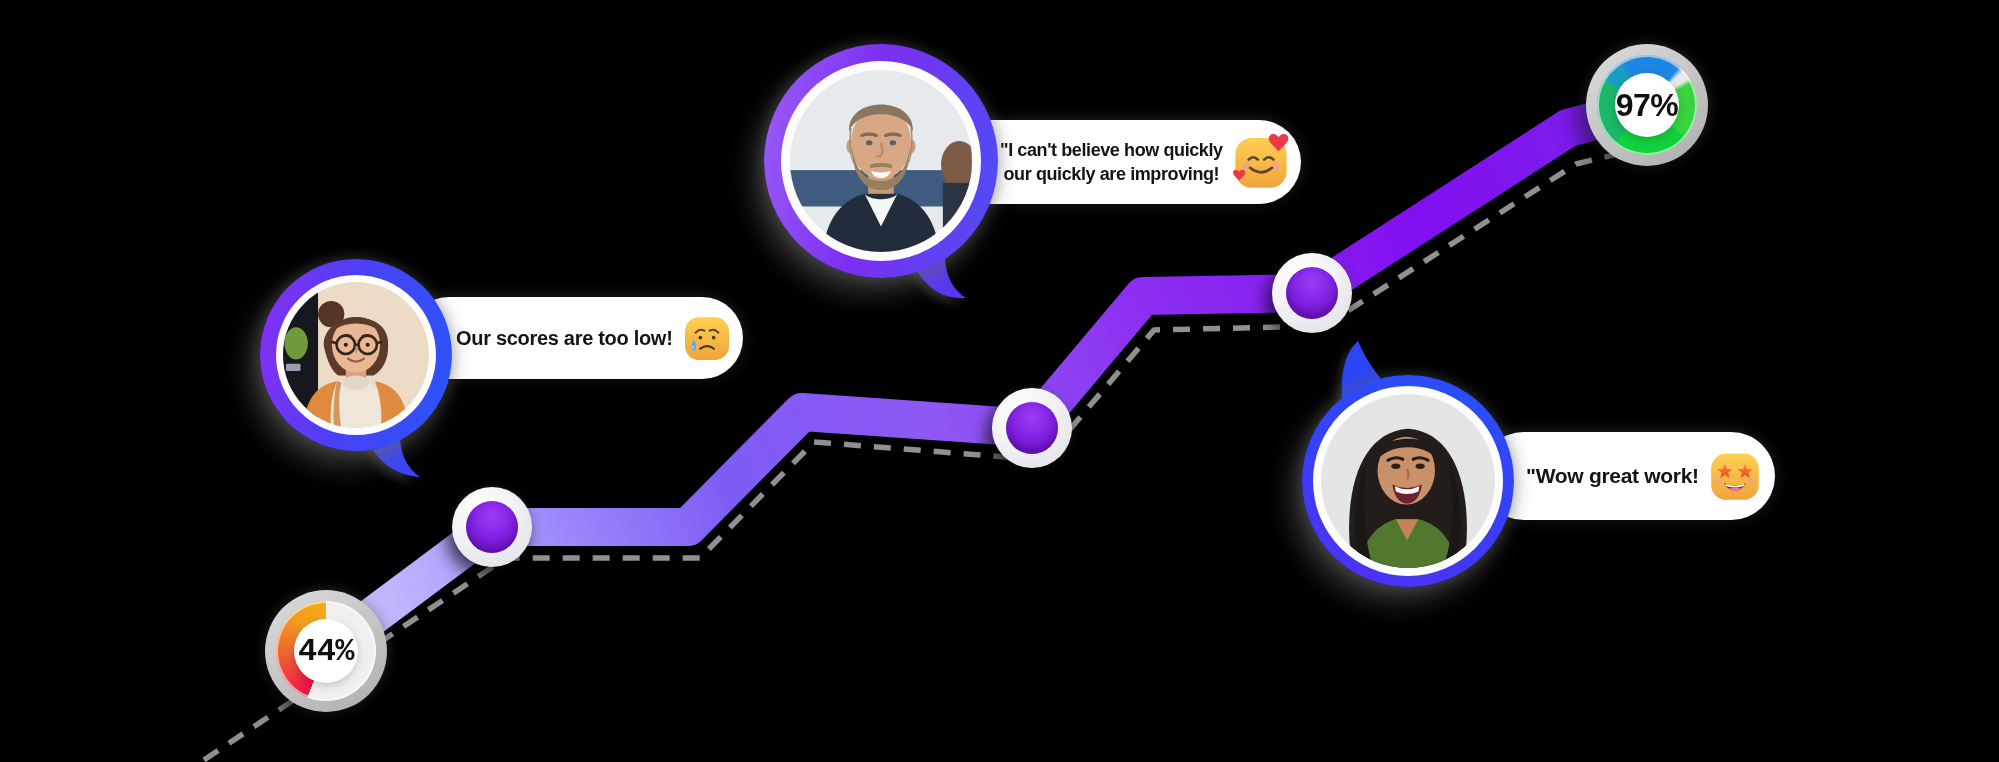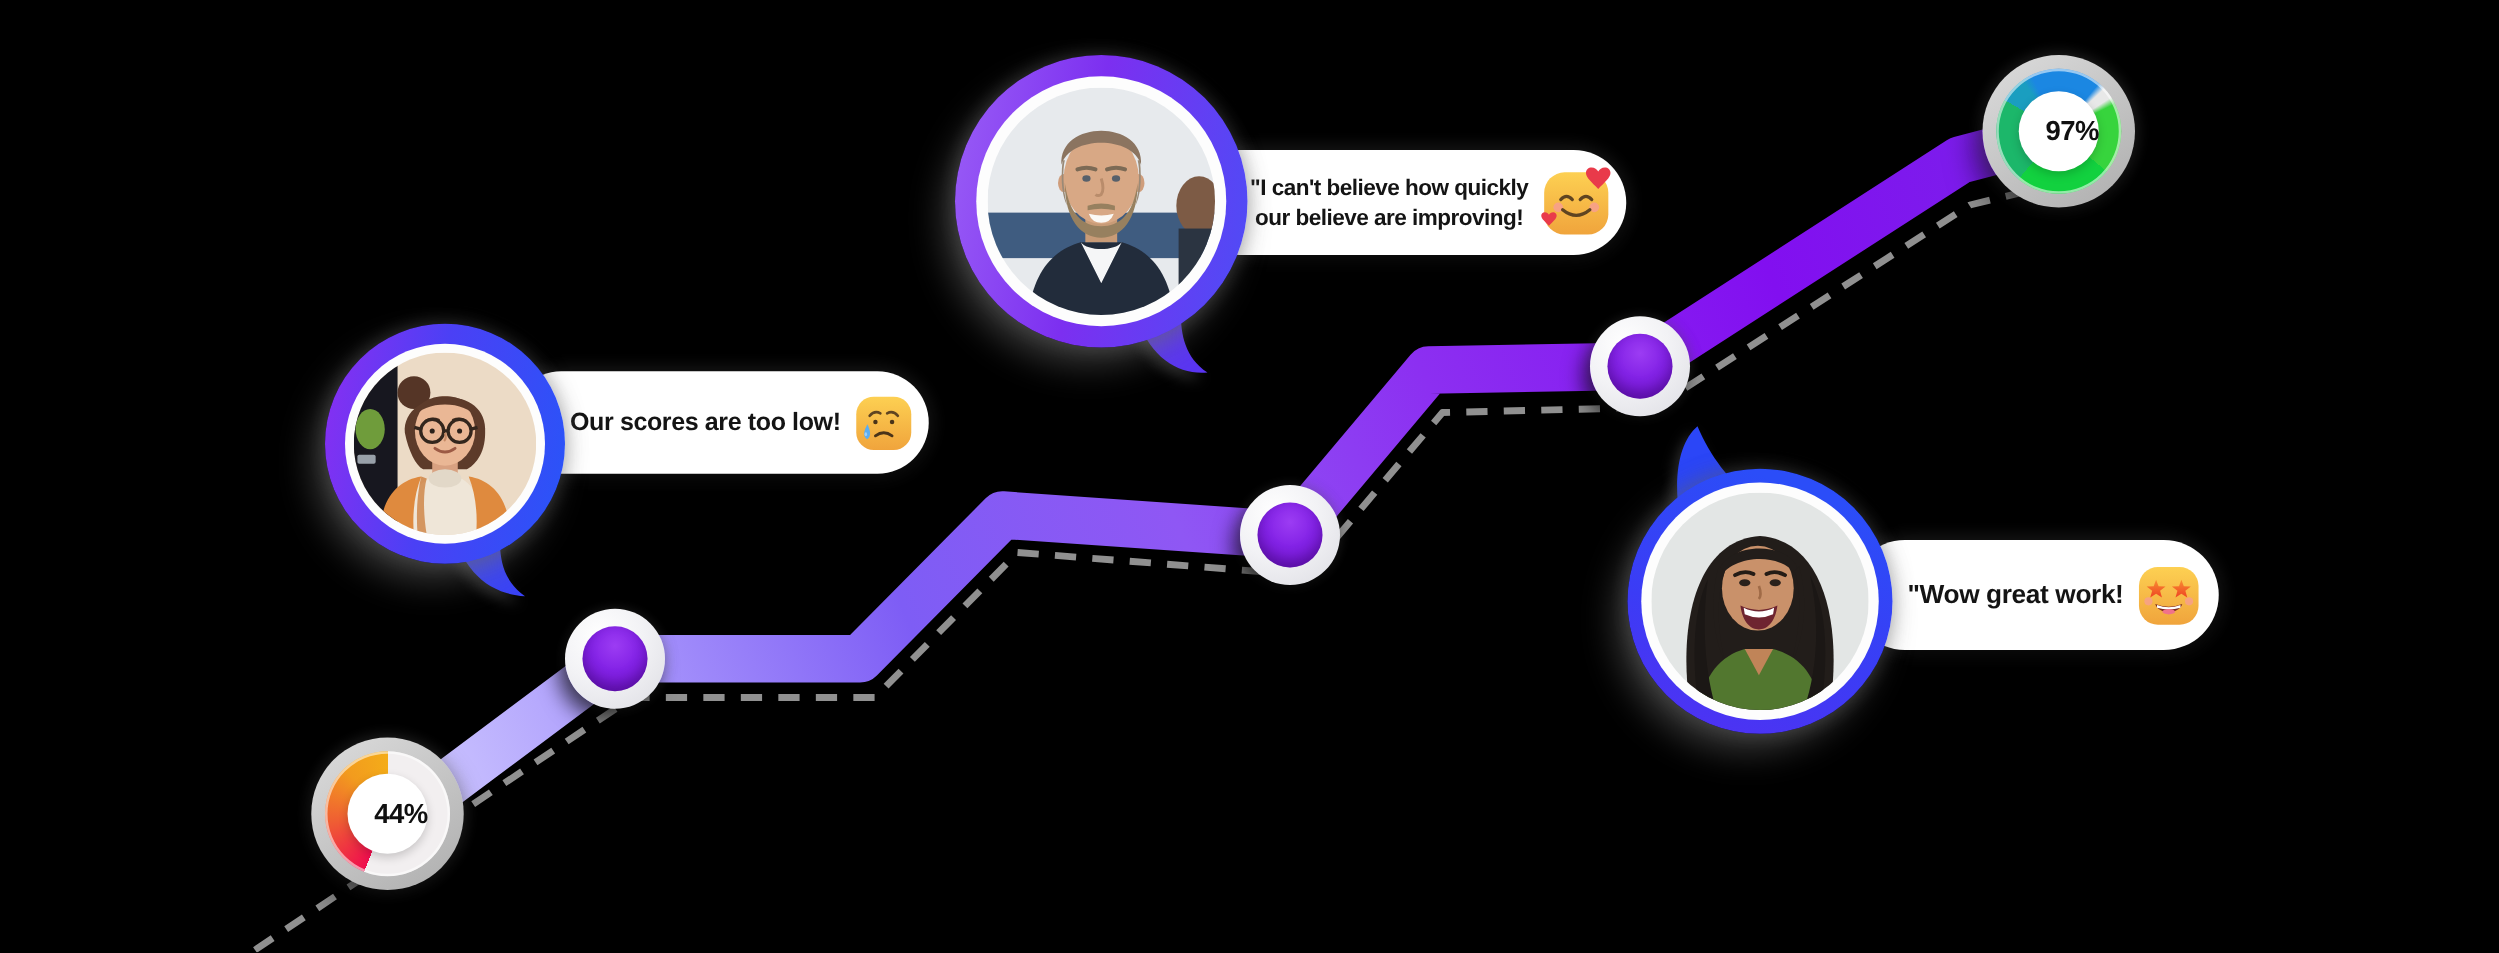--- a/index.html
+++ b/index.html
@@ -24,8 +24,8 @@
   .gauge-ring{position:absolute;inset:11px;border-radius:50%;
     box-shadow:inset 0 0 0 2px rgba(255,255,255,.55);}
   .gauge-center{position:absolute;inset:29px;border-radius:50%;background:#fff;
-    display:flex;align-items:center;justify-content:flex-end;
-    font-size:22px;font-weight:700;color:#101010;letter-spacing:-.5px;
+    display:flex;align-items:center;justify-content:center;
+    font-size:32px;font-weight:700;color:#101010;letter-spacing:-.5px;
     box-shadow:0 3px 8px rgba(0,0,0,.18);}
   .gauge44 .gauge-ring{background:conic-gradient(from 0deg,
      #f2eff0 0deg 202deg,#ef0e4e 202deg,#ef5e33 262deg,#f29b1e 316deg,#f4ac19 360deg);}

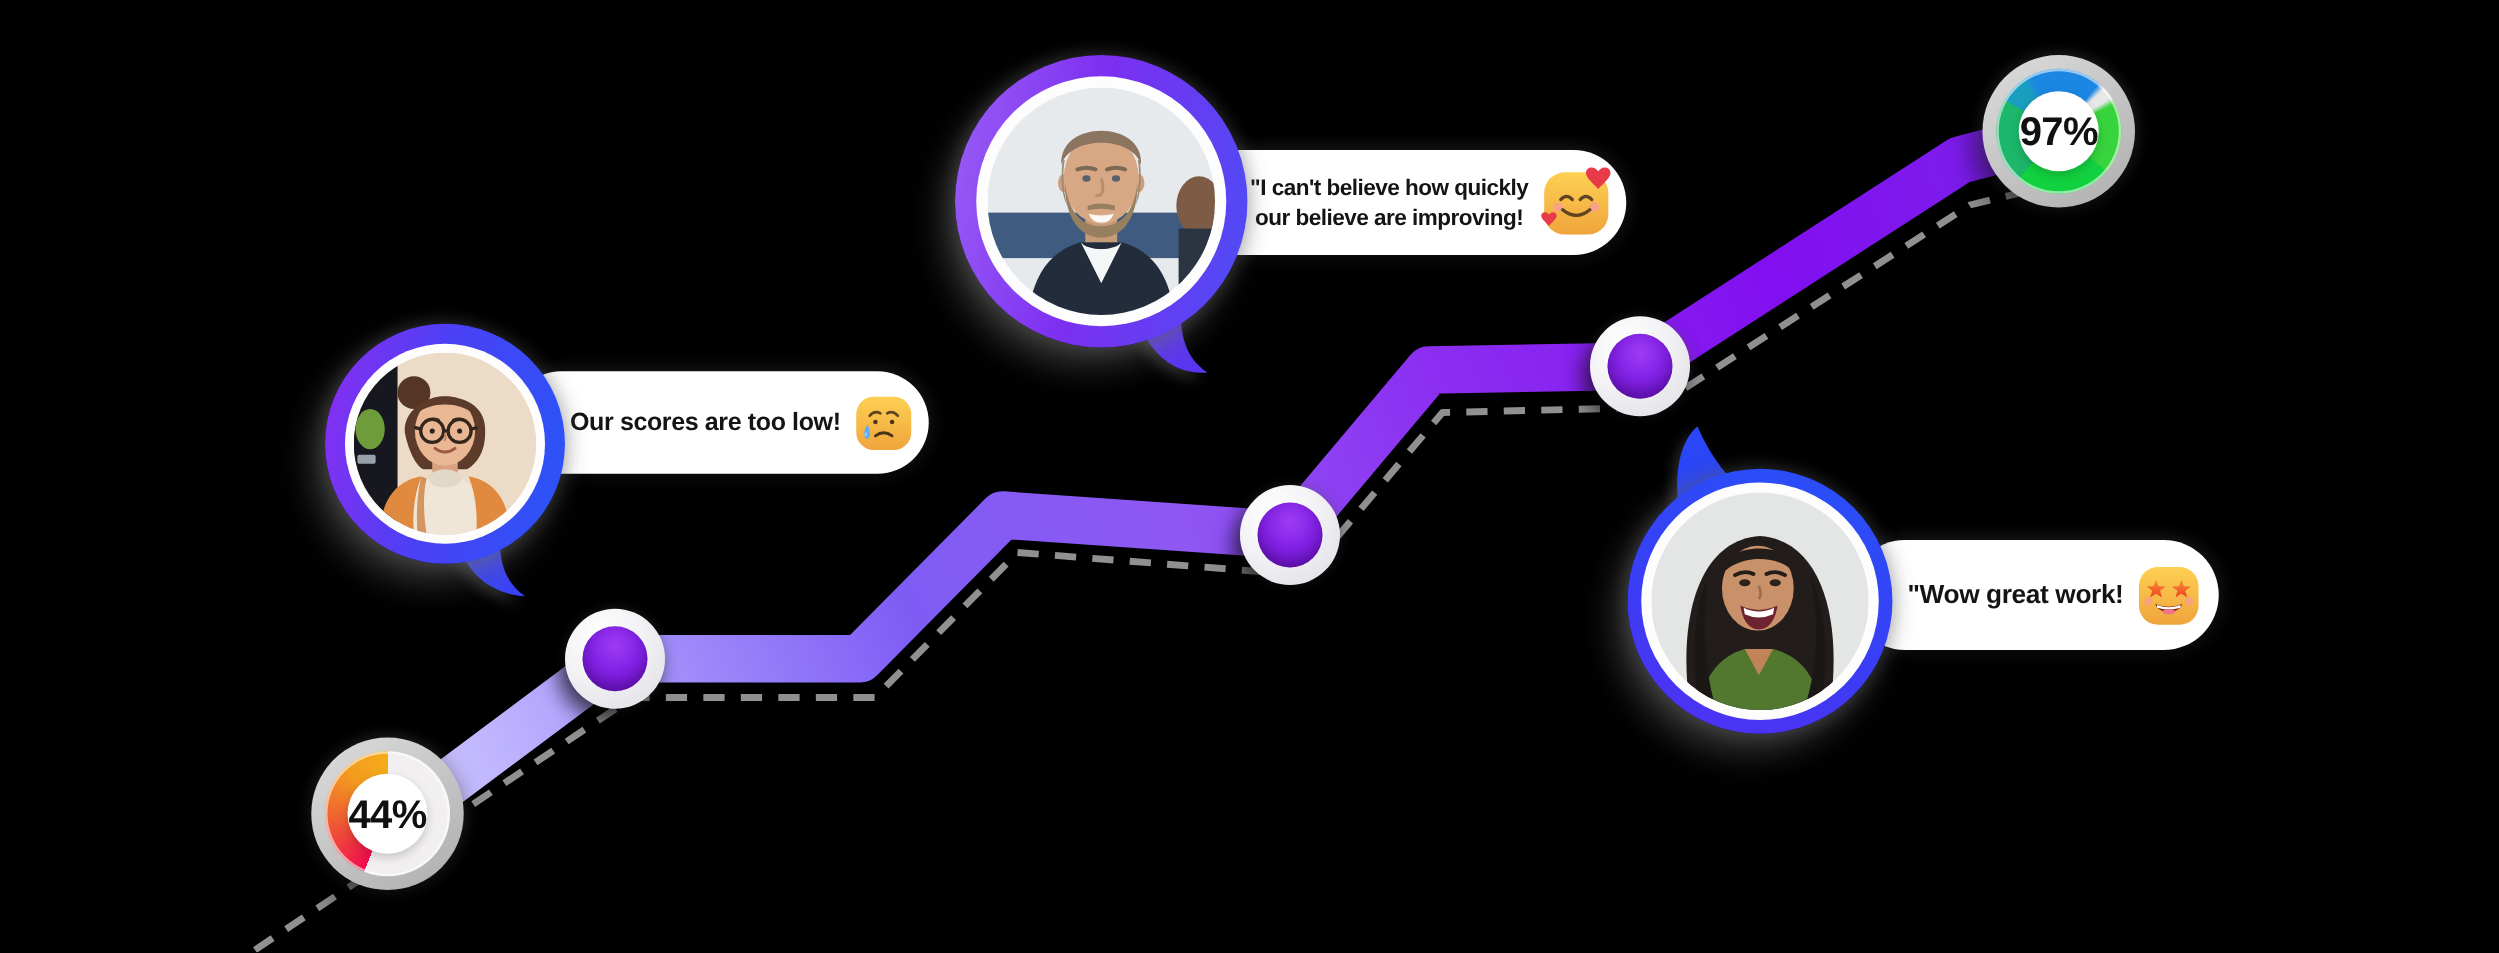--- a/index.html
+++ b/index.html
@@ -133,7 +133,7 @@
   <div class="pill pill2">
     <span class="quote">
       <span style="display:block">"I can't believe how quickly</span>
-      <span style="display:block">our believe are improving!</span>
+      <span style="display:block">our quickly are improving!</span>
     </span>
     <svg class="emoji" width="56" height="56" viewBox="0 0 72 72">
       <defs>

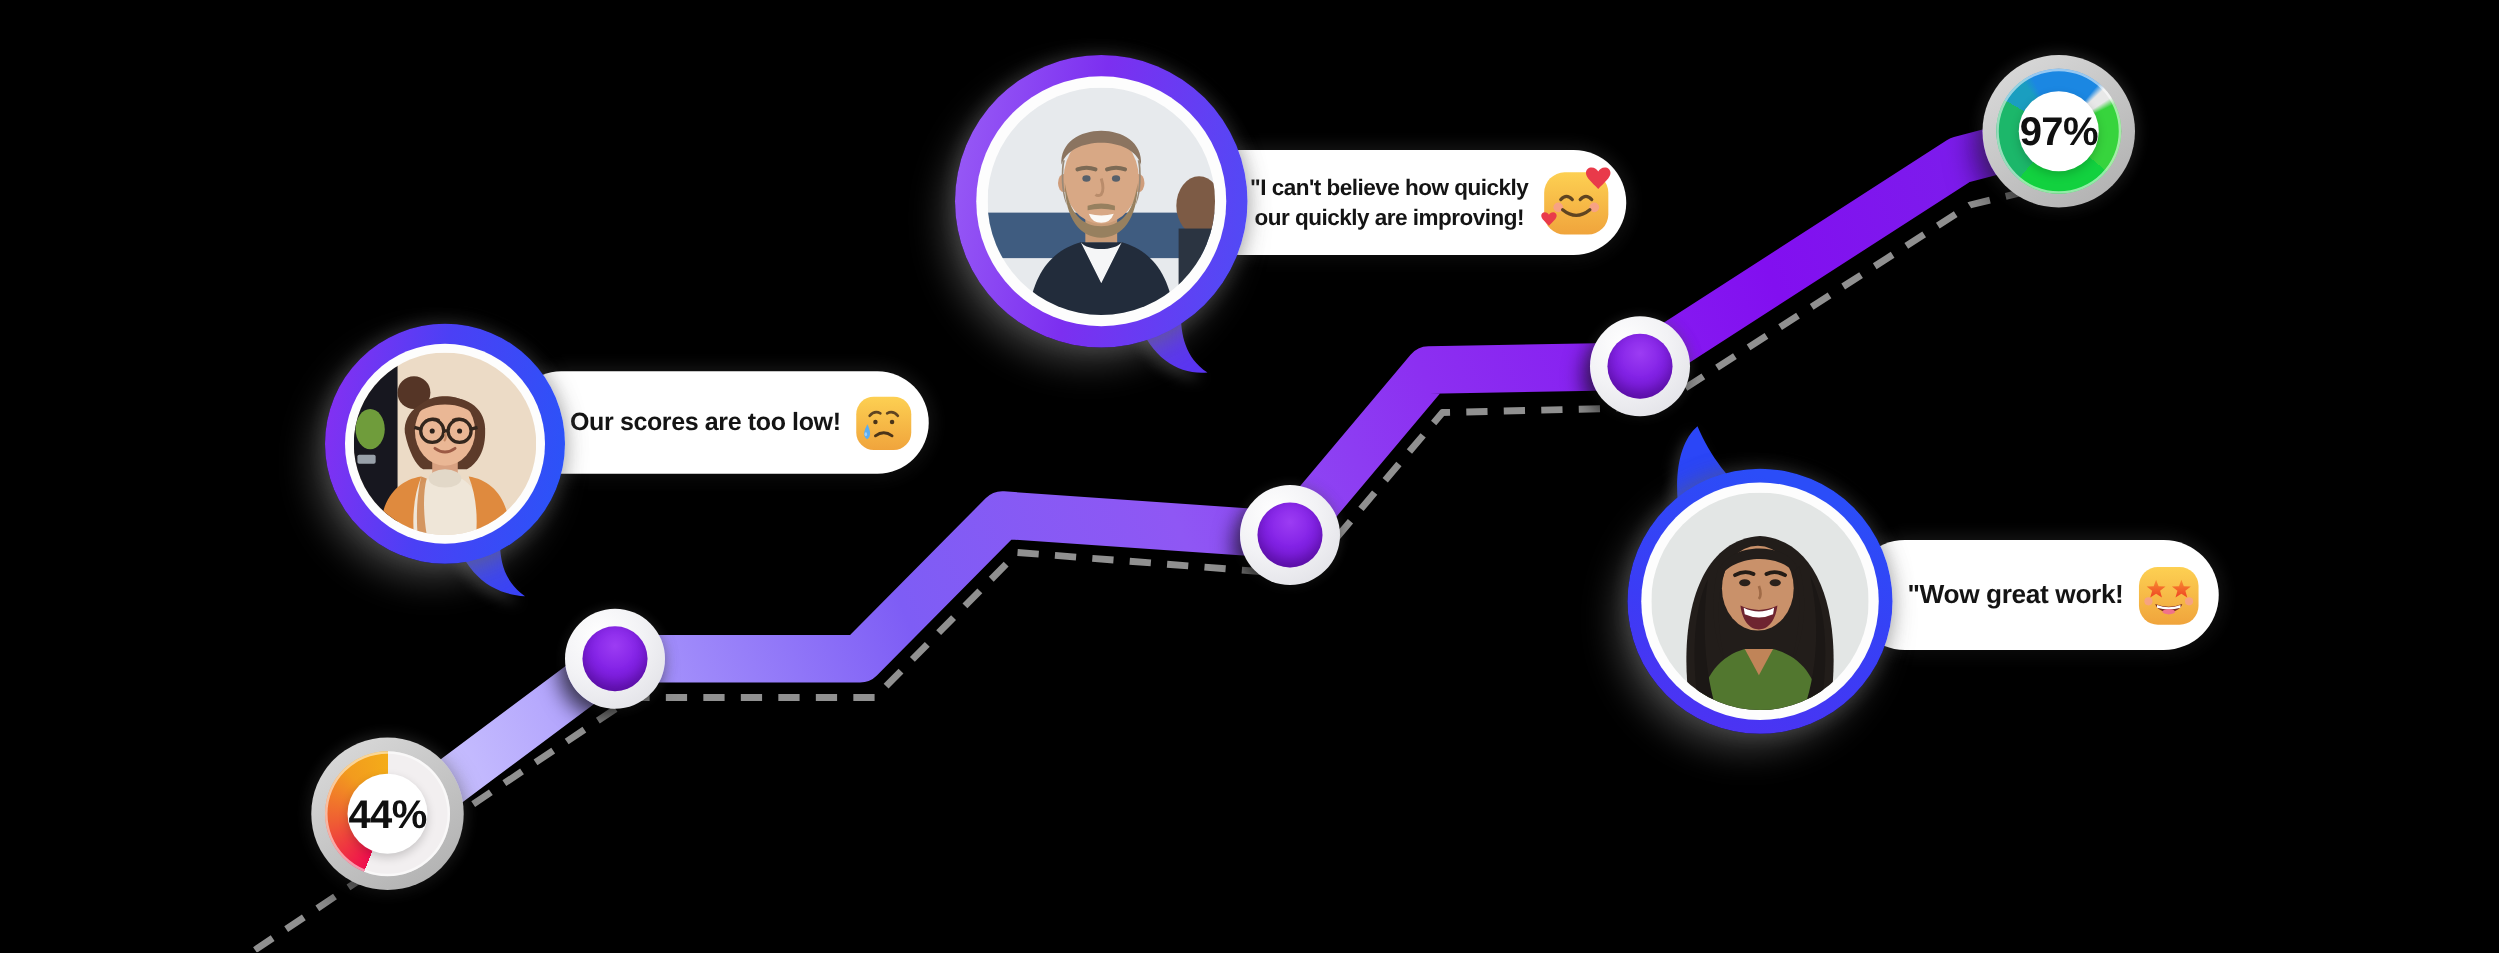--- a/index.html
+++ b/index.html
@@ -96,7 +96,7 @@
     <div class="node-dot"></div>
   </div>
 
-  <div class="gauge gauge44" style="left:249px;top:590px;">
+  <div class="gauge gauge44" style="left:265px;top:590px;font-family:Liberation Mono, monospace;">
     <div class="gauge-ring"></div>
     <div class="gauge-center">
       <span>44%</span>

